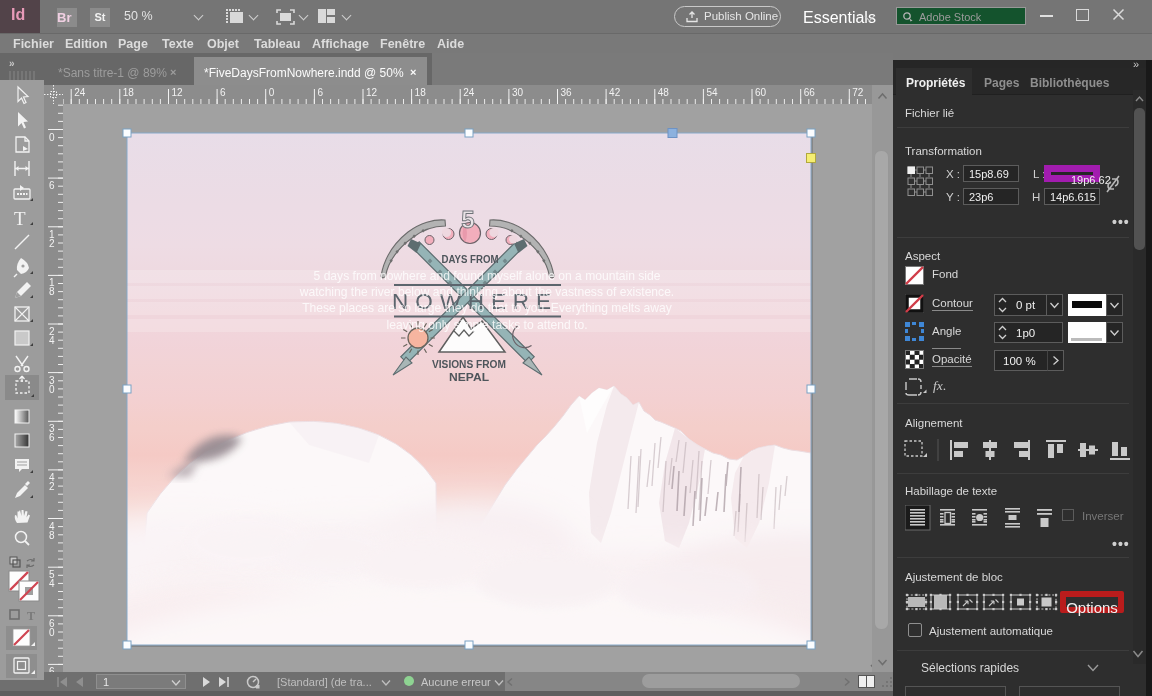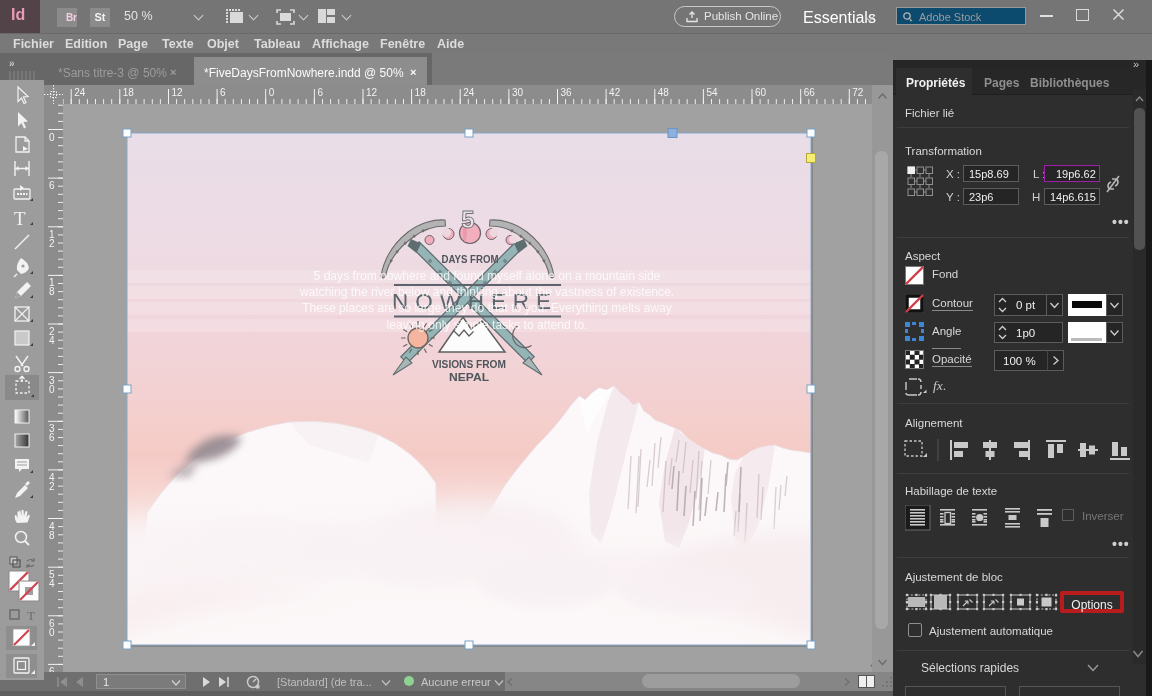--- a/index.html
+++ b/index.html
@@ -33,7 +33,7 @@
 <div id="appbar" class="abs">
   <div class="abs" style="left:0;top:0;width:40px;height:33px;background:#524349"></div>
   <div class="abs" style="left:11px;top:6px;font-size:16px;font-weight:bold;color:#e89ab8;letter-spacing:0px">Id</div>
-  <div class="abs" style="left:57px;top:8px;width:20px;height:19px;background:#8b8b8b;color:#f0cfe2;font-size:10px;font-weight:bold;text-align:right;line-height:19px">Br</div>
+  <div class="abs" style="left:57px;top:8px;width:20px;height:19px;background:#8b8b8b;color:#f0cfe2;font-size:13px;font-weight:bold;text-align:left;line-height:19px">Br</div>
   <div class="abs" style="left:90px;top:8px;width:20px;height:19px;background:#8b8b8b;color:#f2f2f2;font-size:11px;font-weight:bold;text-align:center;line-height:19px">St</div>
   <div class="abs" style="left:124px;top:9px;color:#e3e3e3;font-size:12.5px">50 %</div>
   <div class="abs chev" style="left:195px;top:12px"></div>

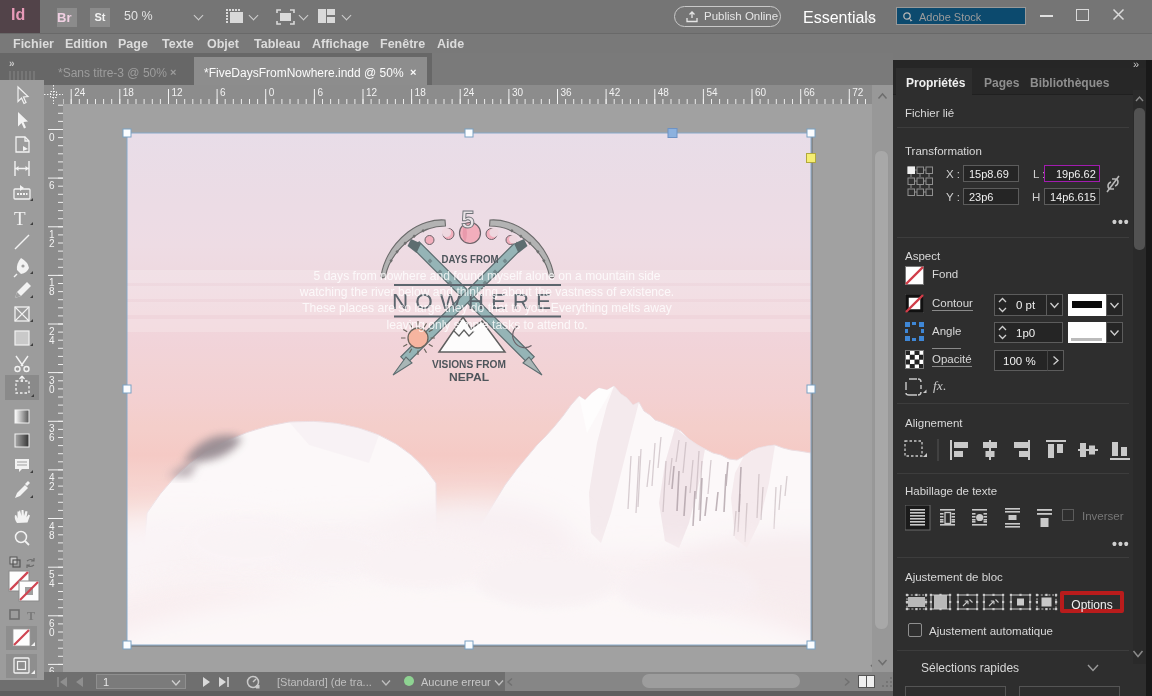--- a/index.html
+++ b/index.html
@@ -77,7 +77,7 @@
   <div class="abs" style="left:803px;top:9px;color:#ffffff;font-size:16px">Essentials</div>
   <div class="abs chev" style="left:866px;top:13px"></div>
 
-  <div class="abs" style="left:896px;top:7px;width:130px;height:18px;border:1px solid #989898;background:#0c4a6e;">
+  <div class="abs" style="left:896px;top:7px;width:130px;height:18px;border:1px solid #989898;background:#14532d;">
     <svg class="abs" style="left:5px;top:3px" width="12" height="12" viewBox="0 0 12 12">
       <circle cx="5" cy="5" r="3.2" fill="none" stroke="#b5b5b5" stroke-width="1.3"></circle>
       <path d="M7.5 7.5 L10.5 9.5 L8.5 10.5 Z" fill="#b5b5b5"></path>

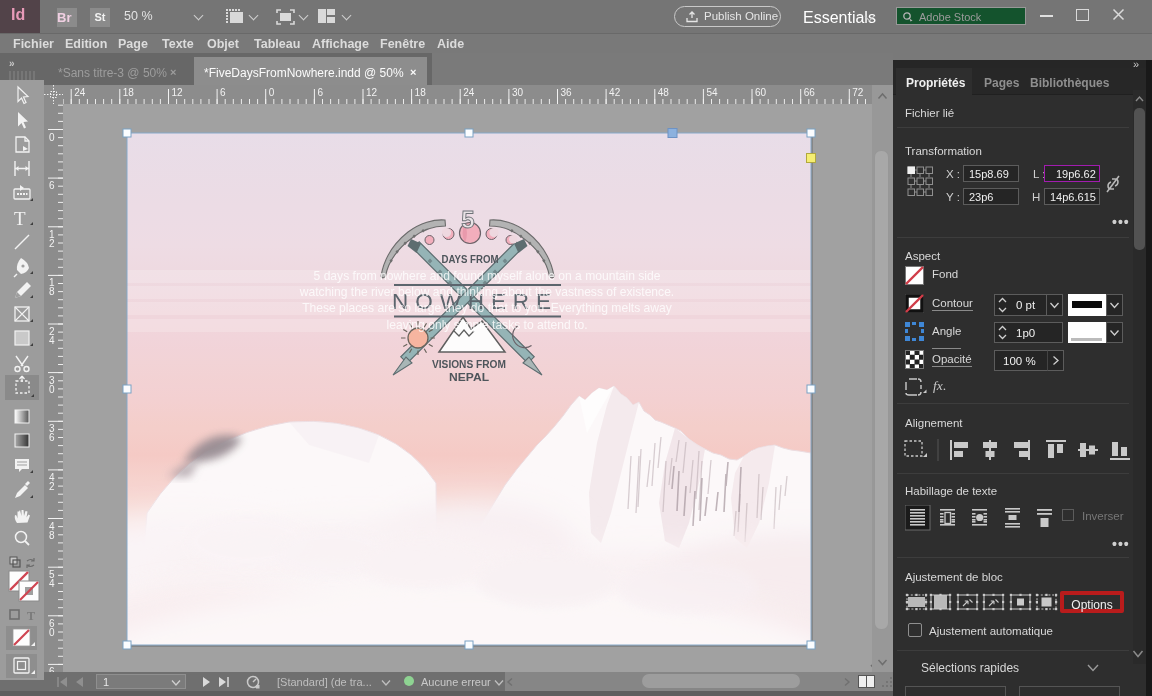--- a/index.html
+++ b/index.html
@@ -111,7 +111,7 @@
         <path d="M2 0 V10 M6 0 V10 M10 0 V10 M14 0 V10 M18 0 V10 M22 0 V10 M26 0 V10"></path>
       </g>
     </svg>
-  <div class="abs" style="left:58px;top:13px;color:#9d9d9d;font-size:12px">*Sans titre-3 @ 50%</div>
+  <div class="abs" style="left:58px;top:13px;color:#9d9d9d;font-size:12px">*Sans titre-1 @ 89%</div>
   <div class="abs" style="left:170px;top:13px;color:#9d9d9d;font-size:11px;font-weight:bold">×</div>
   <div class="abs" style="left:194px;top:4px;width:233px;height:28px;background:#8d8d8d"></div>
   <div class="abs" style="left:204px;top:13px;color:#fbfbfb;font-size:12px">*FiveDaysFromNowhere.indd @ 50%</div>

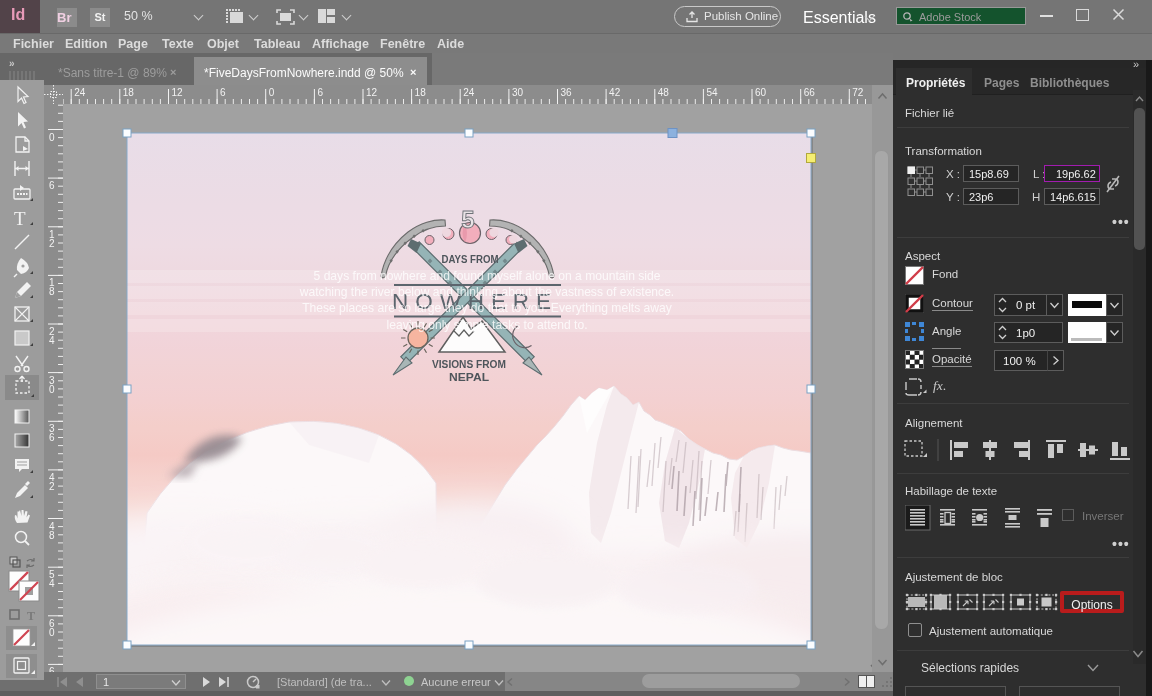--- a/index.html
+++ b/index.html
@@ -414,7 +414,7 @@
     <div class="abs" style="left:53px;top:108px;color:#d0d0d0;font-size:11.5px">X :</div>
     <div class="abs" style="left:70px;top:105px;width:56px;height:17px;background:#252525;border:1px solid #5c5c5c;color:#f0f0f0;font-size:11px;line-height:16px;padding-left:5px">15p8.69</div>
     <div class="abs" style="left:140px;top:108px;color:#d0d0d0;font-size:11.5px">L :</div>
-    <div class="abs" style="left:151px;top:105px;width:56px;height:17px;background:#252525;border:1px solid #a21caf;color:#f0f0f0;font-size:11px;line-height:16px;padding-left:11px">19p6.62</div>
+    <div class="abs" style="left:151px;top:105px;width:56px;height:17px;background:#252525;border:7px solid #a21caf;color:#f0f0f0;font-size:11px;line-height:16px;padding-left:20px">19p6.62</div>
     <div class="abs" style="left:53px;top:131px;color:#d0d0d0;font-size:11.5px">Y :</div>
     <div class="abs" style="left:70px;top:128px;width:56px;height:17px;background:#252525;border:1px solid #5c5c5c;color:#f0f0f0;font-size:11px;line-height:16px;padding-left:5px">23p6</div>
     <div class="abs" style="left:139px;top:131px;color:#d0d0d0;font-size:11.5px">H :</div>

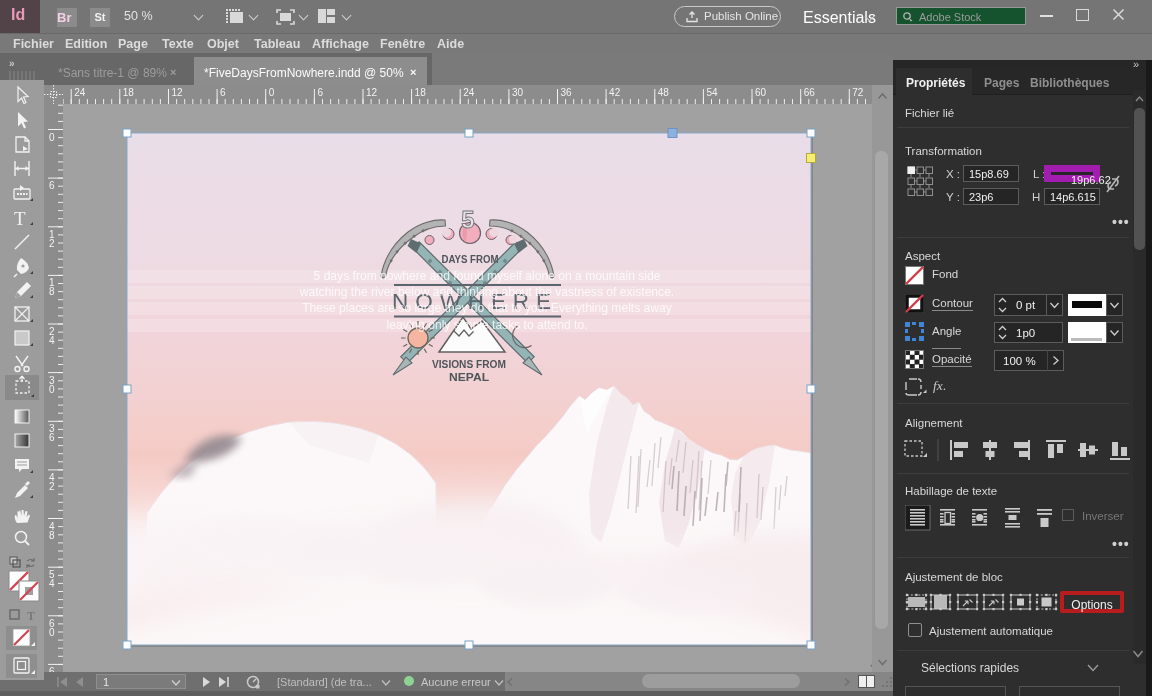--- a/index.html
+++ b/index.html
@@ -645,7 +645,7 @@
       <rect x="150" y="10.9" width="2.2" height="2.2" fill="#c9c9c9"></rect>
       <rect x="150" y="18" width="2.2" height="2.2" fill="#c9c9c9"></rect>
     </svg>
-    <div class="abs" style="left:167px;top:531px;width:64px;height:22px;border:4px solid #b91c1c;border-radius:2px;color:#f0f0f0;font-size:12px;text-align:center;line-height:21px">Options</div>
+    <div class="abs" style="left:167px;top:531px;width:64px;height:22px;border:6px solid #b91c1c;border-radius:2px;color:#f0f0f0;font-size:15px;text-align:center;line-height:21px">Options</div>
     <div class="abs" style="left:15px;top:563px;width:14px;height:14px;border:1px solid #8f8f8f;border-radius:2px"></div>
     <div class="abs" style="left:36px;top:565px;color:#d8d8d8;font-size:11.5px">Ajustement automatique</div>
     <div class="abs" style="left:4px;top:590px;width:232px;height:1px;background:#3d3d3d"></div>

